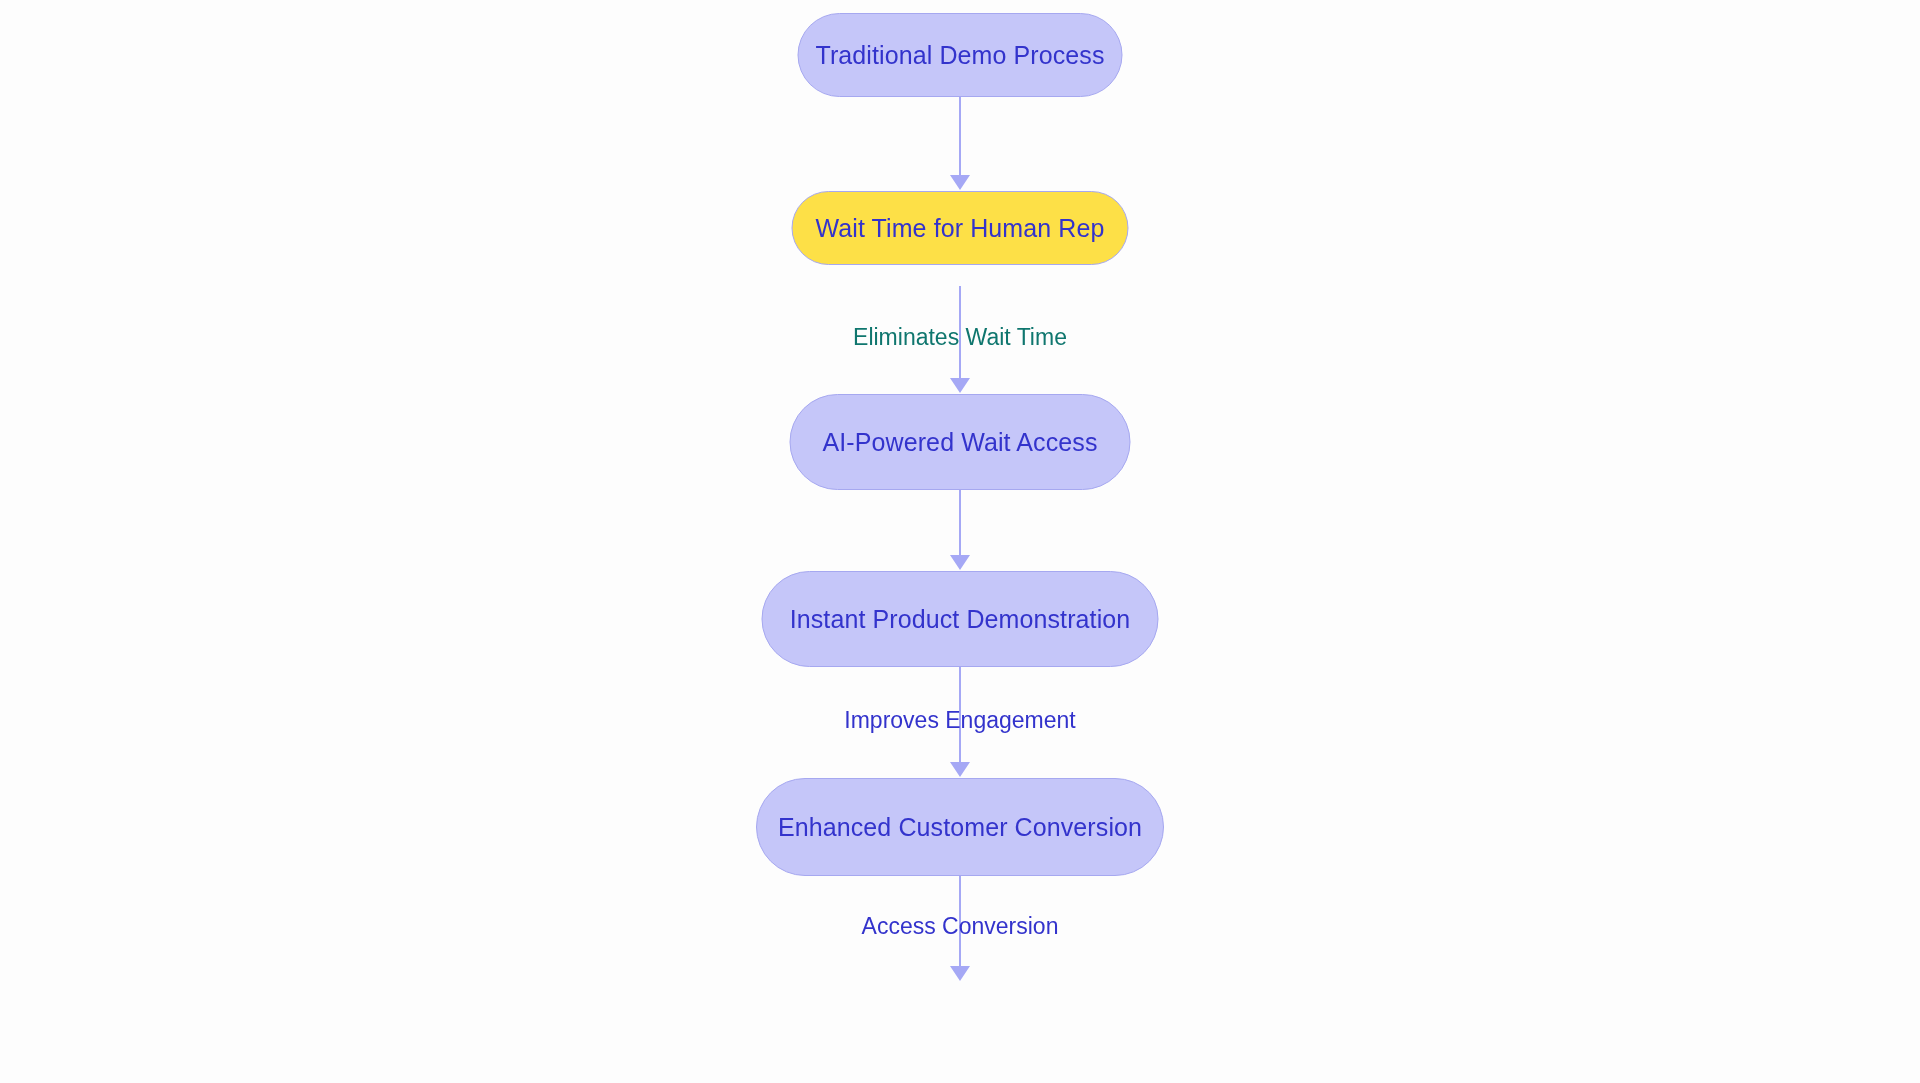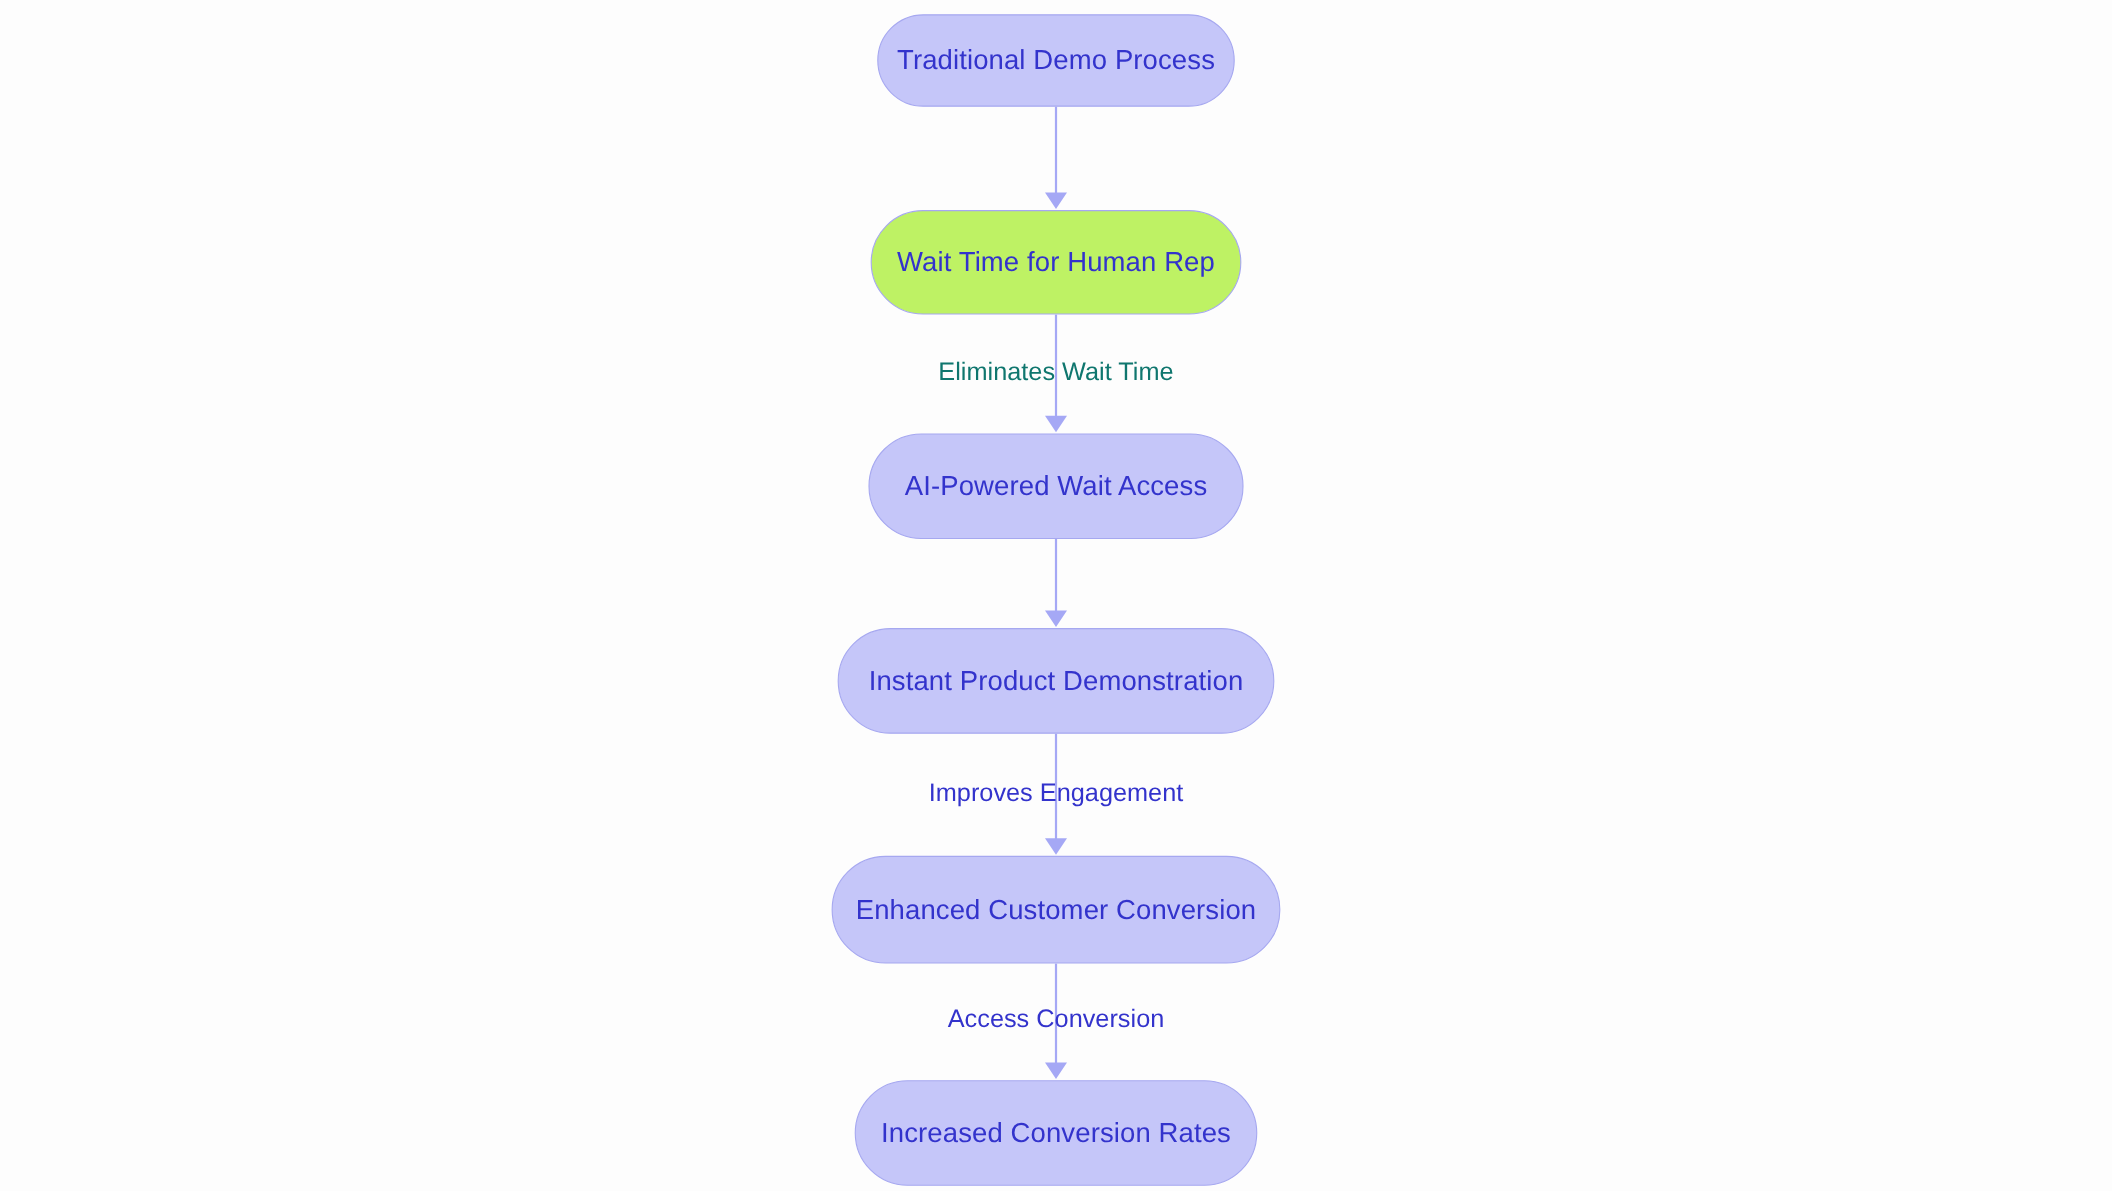--- a/index.html
+++ b/index.html
@@ -122,7 +122,7 @@
     <span class="node-label">Traditional Demo Process</span>
   </div>
 
-  <div class="node" style="top: 191px; height: 95px; width: 337px; background: #bef264; border-color: rgb(166, 168, 240); color: rgb(51, 51, 204);">
+  <div class="node" style="top: 191px; height: 74px; width: 337px; background: #fde047; border-color: rgb(166, 168, 240); color: rgb(51, 51, 204);">
     <span class="node-label">Wait Time for Human Rep</span>
   </div>
 

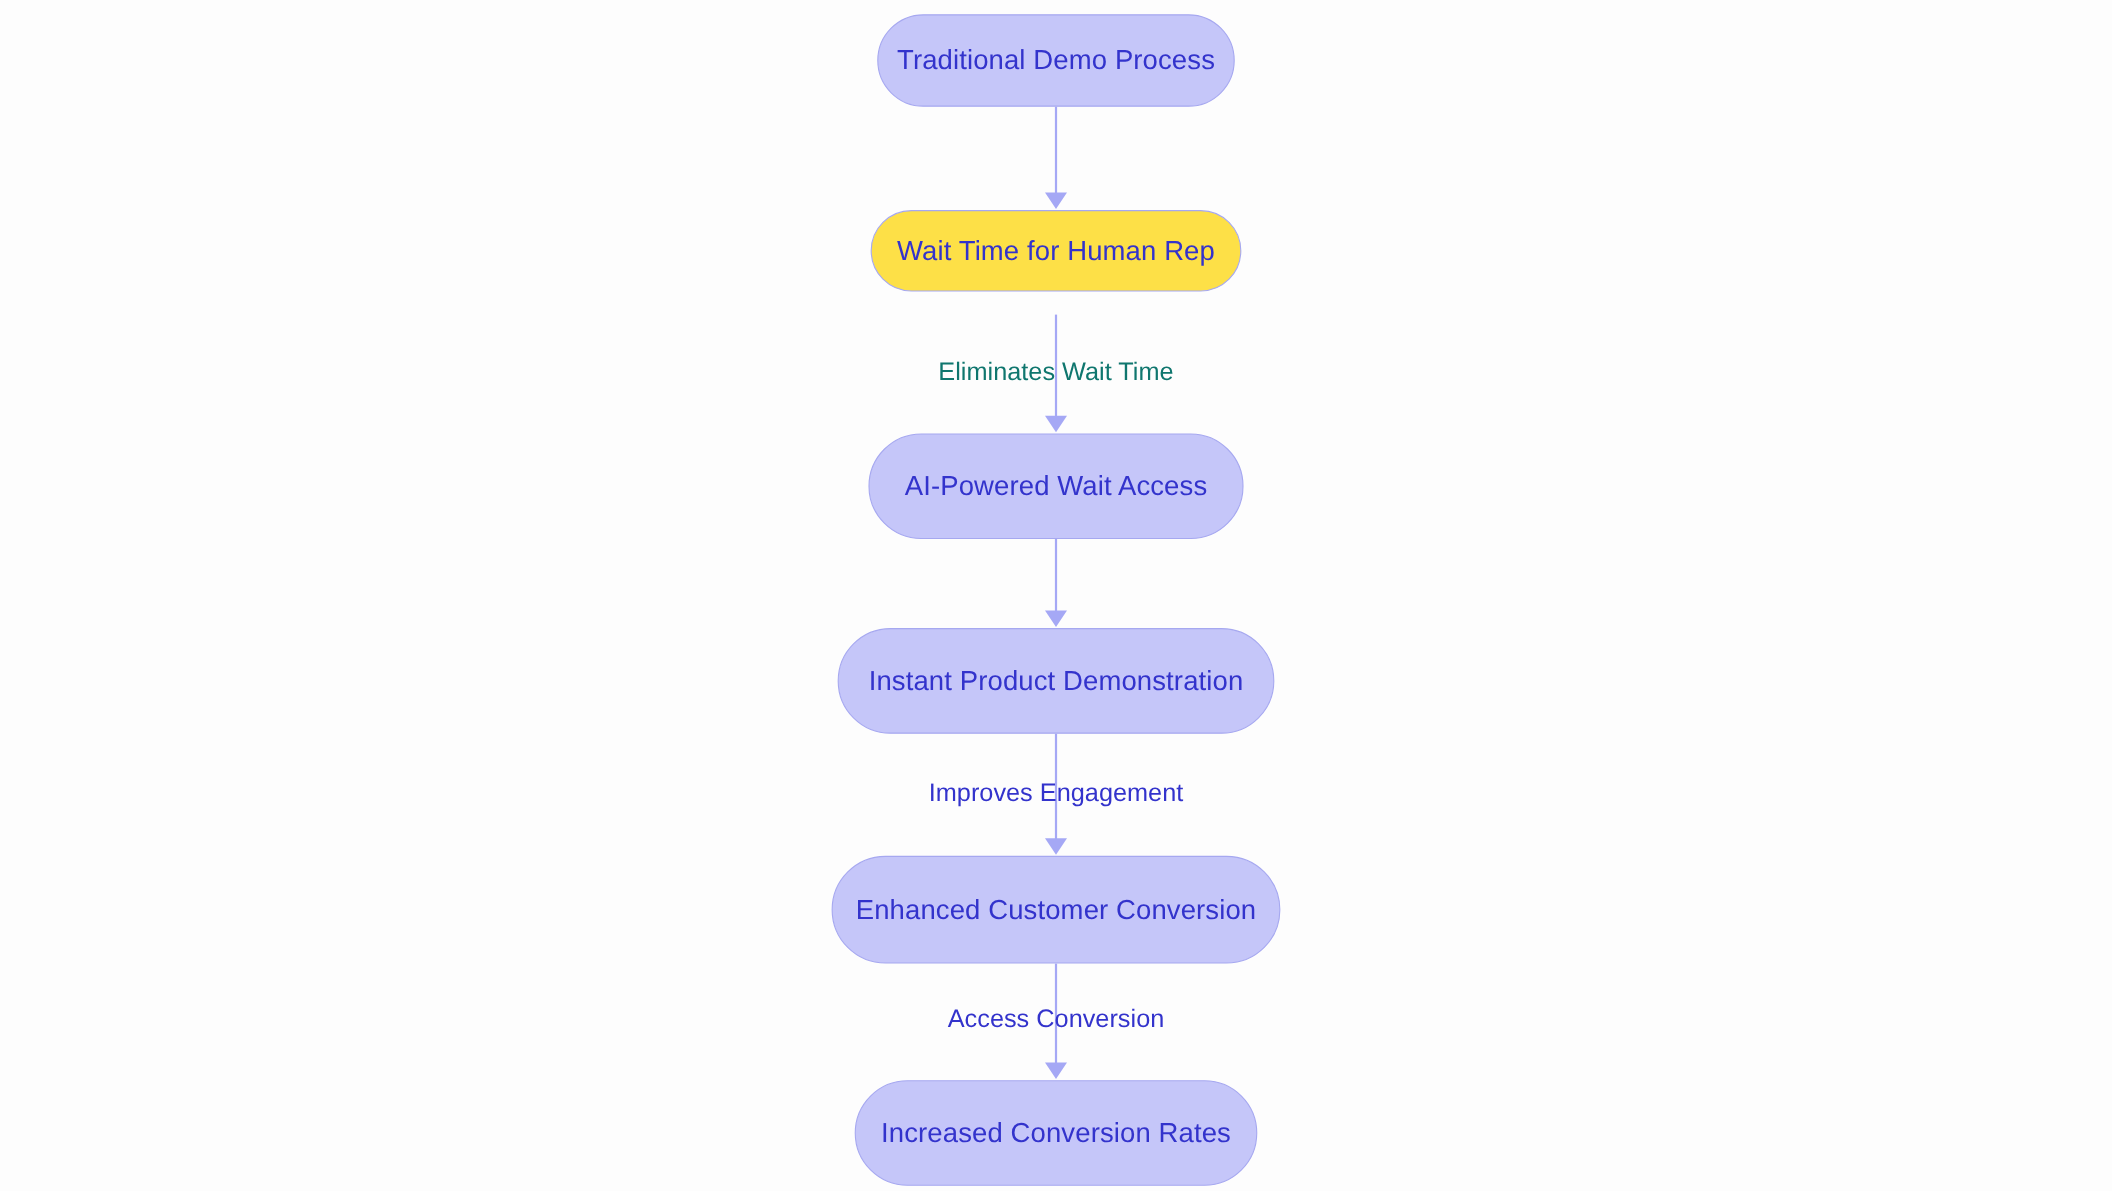--- a/index.html
+++ b/index.html
@@ -138,9 +138,6 @@
     <span class="node-label">Enhanced Customer Conversion</span>
   </div>
 
-  <div class="node" style="top: 982px; height: 96px; width: 366px; background: rgb(197, 198, 249); border-color: rgb(166, 168, 240); color: rgb(51, 51, 204);">
-    <span class="node-label">Increased Conversion Rates</span>
-  </div>
 
 </div>
 

